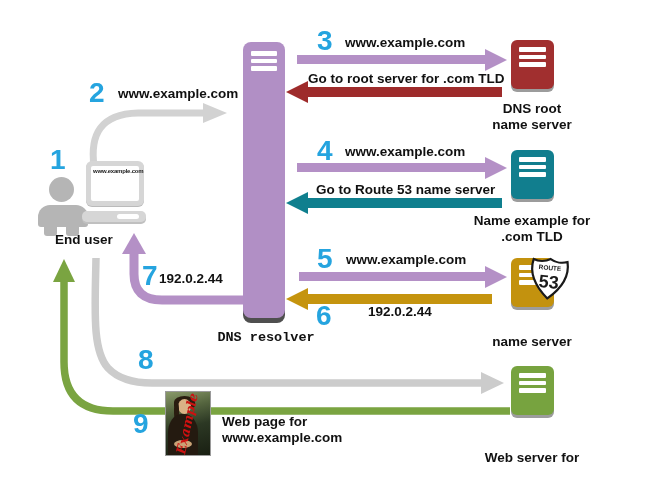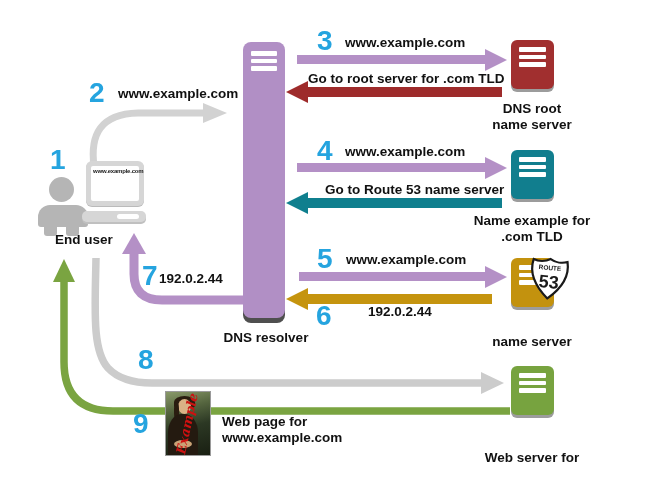--- a/index.html
+++ b/index.html
@@ -140,7 +140,7 @@
   <div class="lbl" style="left:345px;top:144px;">www.example.com</div>
   <div class="shaft" style="left:297px;top:163px;width:188px;height:9px;background:#b490c6;"></div>
   <div class="head-right" style="left:485px;top:156.5px;border-left:22px solid #b490c6;"></div>
-  <div class="lbl" style="left:316px;top:182px;margin-left:9px;">Go to Route 53 name server</div>
+  <div class="lbl" style="left:316px;top:182px;">Go to Route 53 name server</div>
   <div class="shaft" style="left:306px;top:198px;width:196px;height:10px;background:#0f7f8e;"></div>
   <div class="head-left" style="left:286px;top:192px;border-right:22px solid #0f7f8e;"></div>
   <div class="server" style="top:150px;background:#117e8e;">

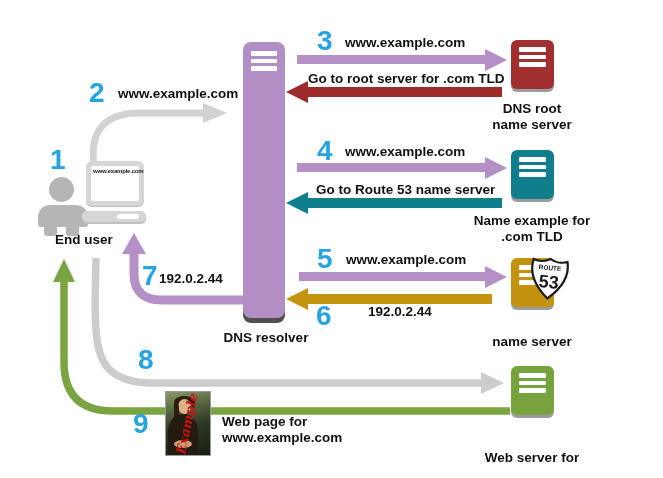--- a/index.html
+++ b/index.html
@@ -115,7 +115,7 @@
         <span></span>
       </div>
   </div>
-  <div class="cap" style="left:203px;top:330px;width:126px;">DNS resolver</div>
+  <div class="cap" style="left:203px;top:330px;width:126px;font-family:Liberation Mono, monospace;">DNS resolver</div>
 
   <div class="num" style="left:317px;top:27px;">3</div>
   <div class="lbl" style="left:345px;top:35px;">www.example.com</div>

